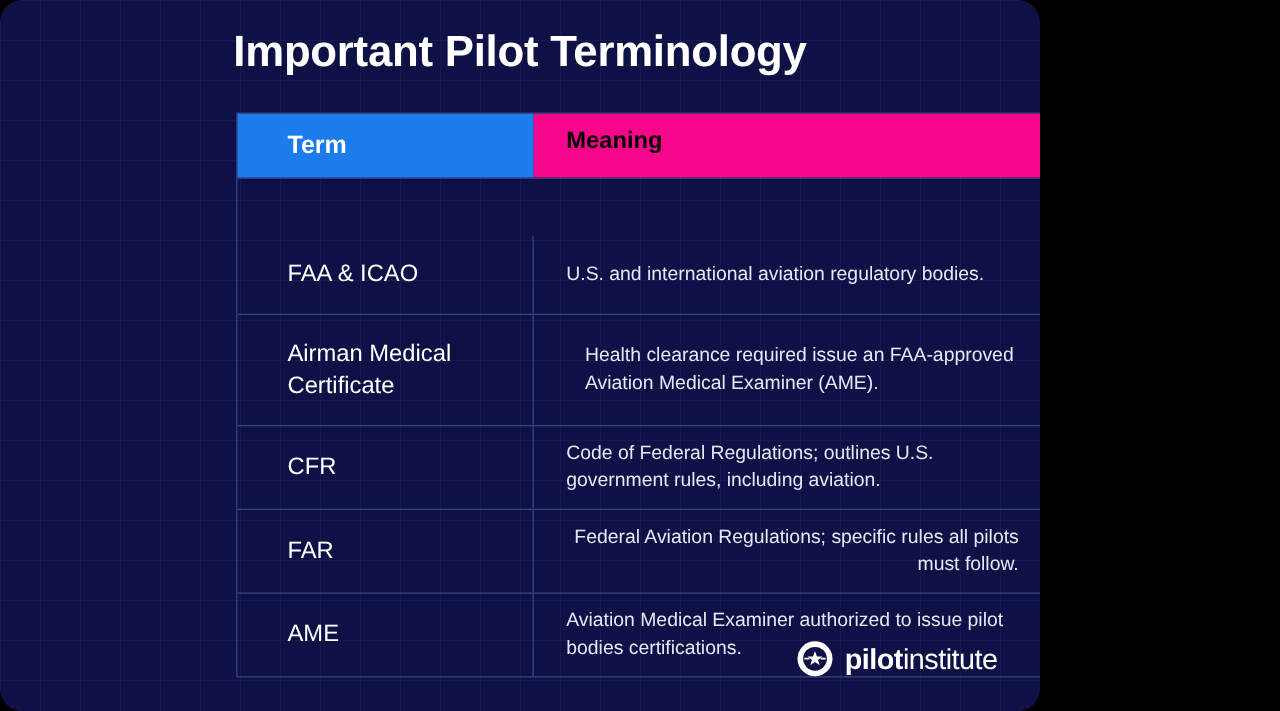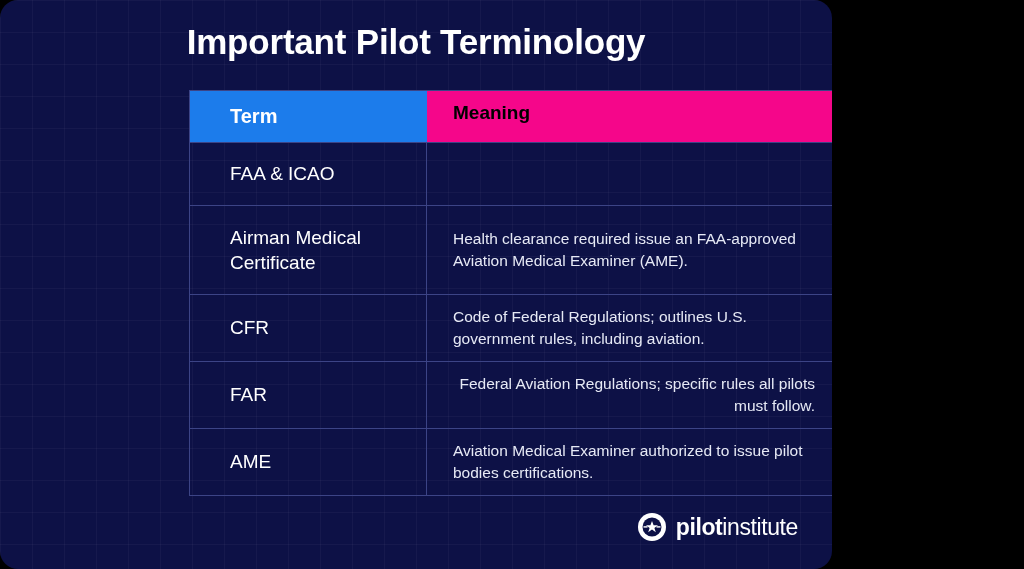--- a/index.html
+++ b/index.html
@@ -92,7 +92,7 @@
     align-items: center;
     line-height: 1.42;
   }
-  .r1 { height: 62px; }
+  .r1 { height: 62px; margin-top: 46px; }
   .r2 { height: 88px; }
   .r3 { height: 66px; }
   .r4 { height: 66px; text-align: right; }

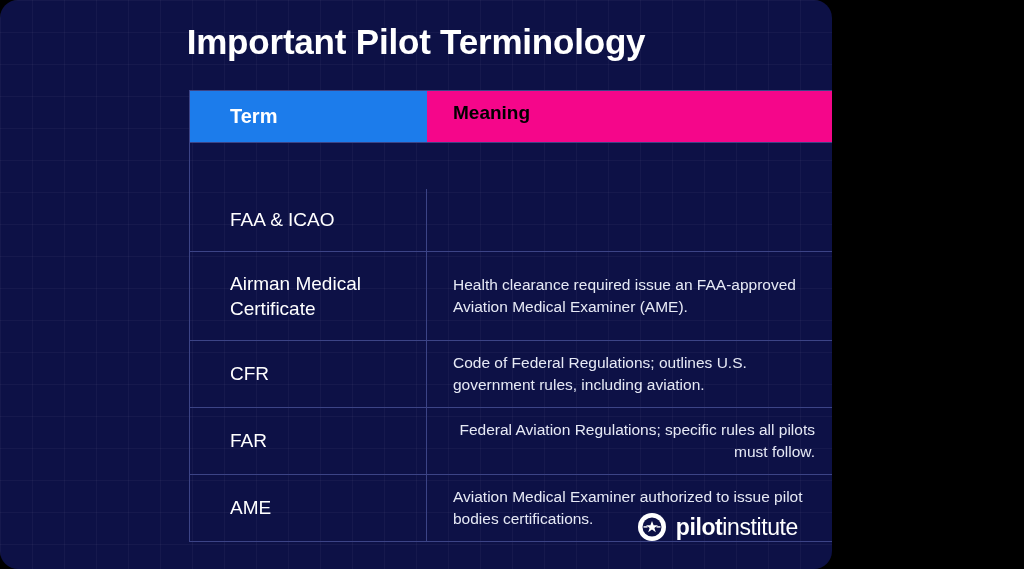--- a/index.html
+++ b/index.html
@@ -141,6 +141,7 @@
 
     <div class="row r1">
       <div class="cell-term">FAA &amp; ICAO</div>
+      <div class="cell-meaning">U.S. and international aviation regulatory bodies.</div>
     </div>
 
     <div class="row r2">

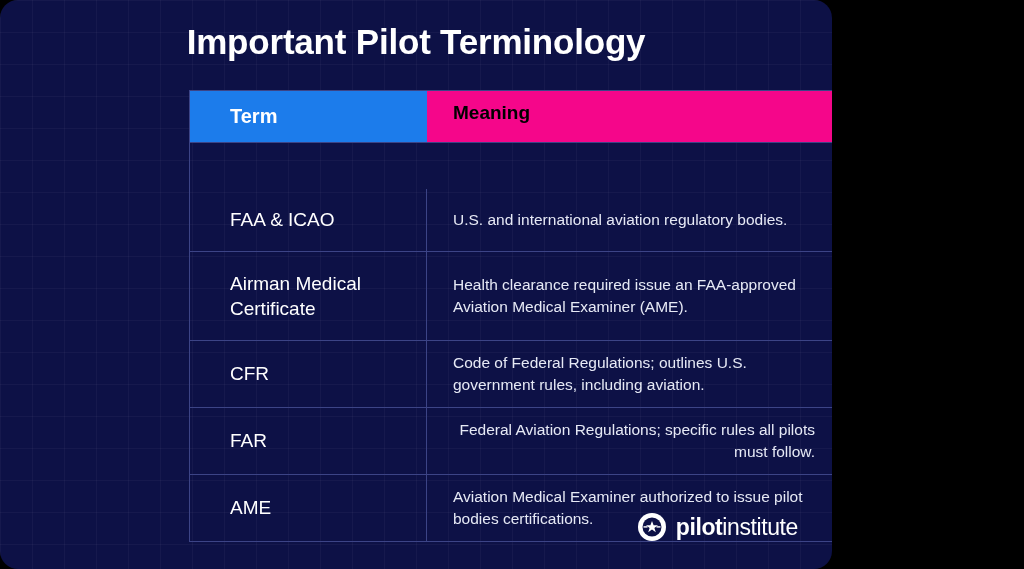--- a/index.html
+++ b/index.html
@@ -93,7 +93,7 @@
     line-height: 1.42;
   }
   .r1 { height: 62px; margin-top: 46px; }
-  .r2 { height: 88px; }
+  .r2 { height: 88px; gap: 15px; }
   .r3 { height: 66px; }
   .r4 { height: 66px; text-align: right; }
   .r5 { height: 66px; }

